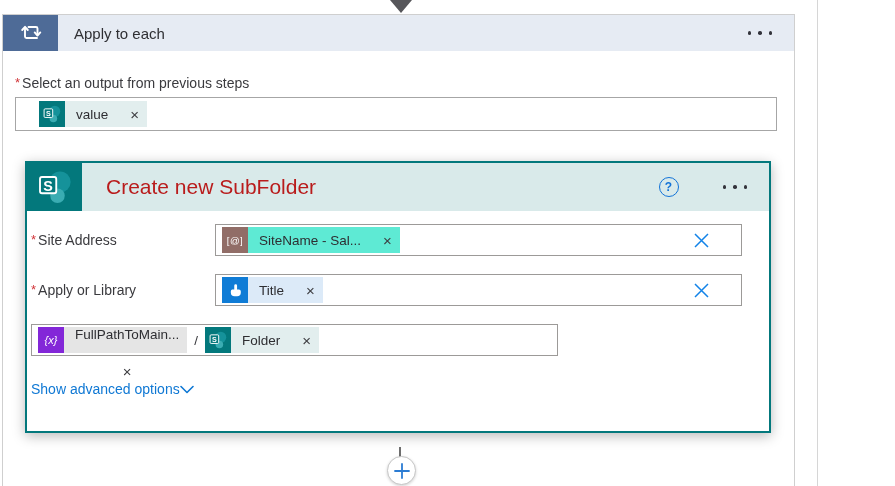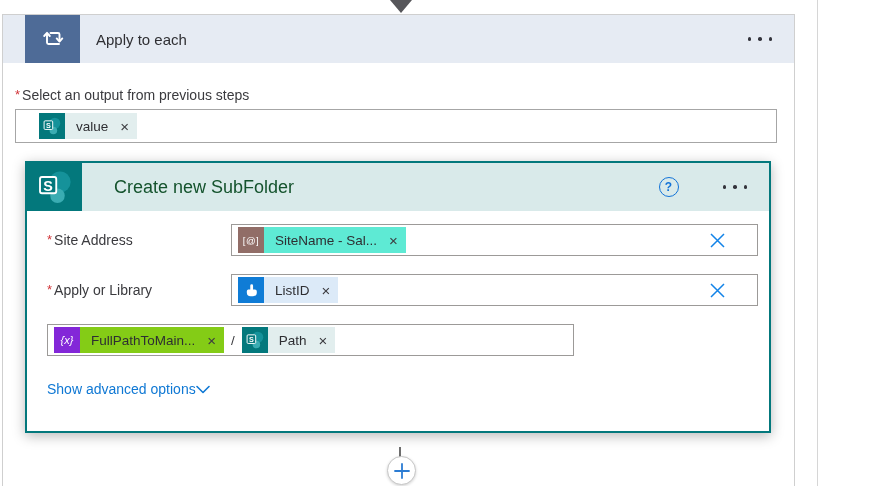--- a/index.html
+++ b/index.html
@@ -16,7 +16,7 @@
   
   .scope { position:absolute; left:2px; top:14px; width:793px; height:480px;
     background:#fff; border:1px solid #cfcfcf; }
-  .scope-header { display:flex; align-items:stretch; height:48px; background:#e6ebf3; cursor:pointer;padding-left:22px; }
+  .scope-header { display:flex; align-items:stretch; height:36px; background:#e6ebf3; cursor:pointer; }
   .scope-icon { width:55px; background:#4e6b97; display:flex; align-items:center; justify-content:center; flex:none; }
   .scope-title { display:flex; align-items:center; padding-left:16px; font-size:15px; color:#2f2f33; flex:1; }
   .menu-dots { display:flex; align-items:center; gap:7px; padding:0 22px; cursor:pointer; }

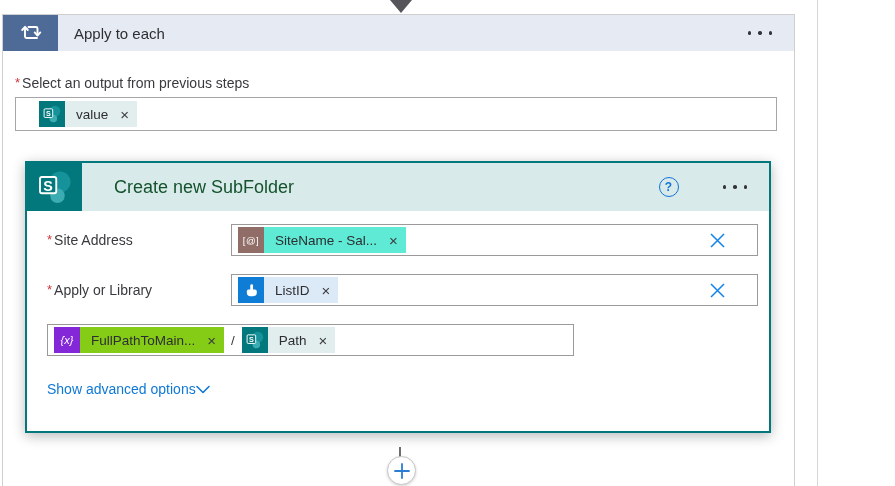--- a/index.html
+++ b/index.html
@@ -33,7 +33,7 @@
   .token { display:inline-flex; align-items:stretch; height:26px; cursor:pointer; }
   .tok-icon { width:26px; height:26px; flex:none; display:flex; align-items:center; justify-content:center;
     color:#fff; font-size:10px; }
-  .tok-pill { display:flex; align-items:center; gap:12px; padding:0 8px 0 11px; font-size:13.5px; color:#2e2e32; white-space:nowrap; }
+  .tok-pill { display:flex; align-items:center; gap:22px; padding:0 8px 0 11px; font-size:13.5px; color:#2e2e32; white-space:nowrap; }
   .tok-x { font-size:15px; color:#3c3c40; line-height:1; cursor:pointer; }
   .bg-teal  { background:#03787c; }
   .pill-teal{ background:#e2eeee; }

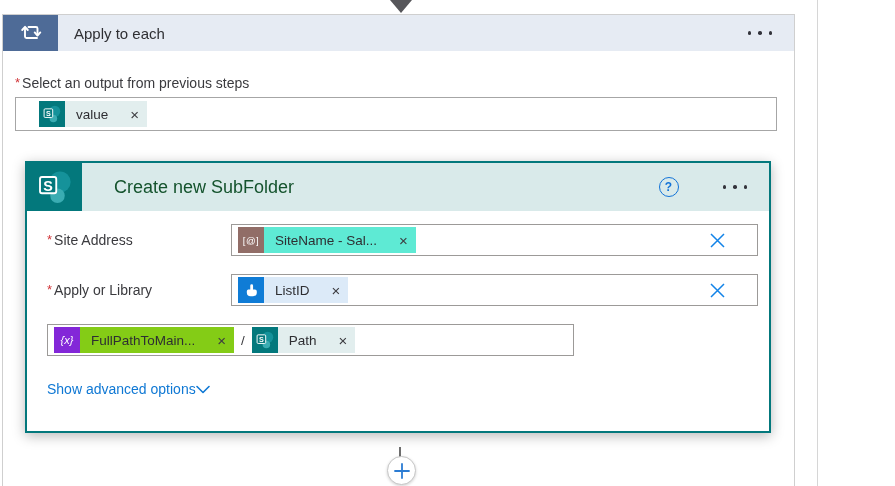--- a/index.html
+++ b/index.html
@@ -49,7 +49,7 @@
     border:2px solid #03787c; box-shadow:0 3px 12px rgba(0,0,0,.28); }
   .card-header { display:flex; align-items:stretch; height:48px; background:#d9eaea; cursor:pointer; }
   .card-icon { width:55px; background:#03787c; flex:none; display:flex; align-items:center; justify-content:center; }
-  .card-title { display:flex; align-items:center; padding-left:32px; font-size:18px; color:#14532d; flex:1; }
+  .card-title { display:flex; align-items:center; padding-left:24px; font-size:21px; color:#b91c1c; flex:1; }
   .help-btn { width:20px; height:20px; border:1.6px solid #1273d8; border-radius:50%; color:#1273d8;
     font-size:12px; font-weight:bold; display:flex; align-items:center; justify-content:center;
     align-self:center; margin-right:22px; cursor:pointer; }

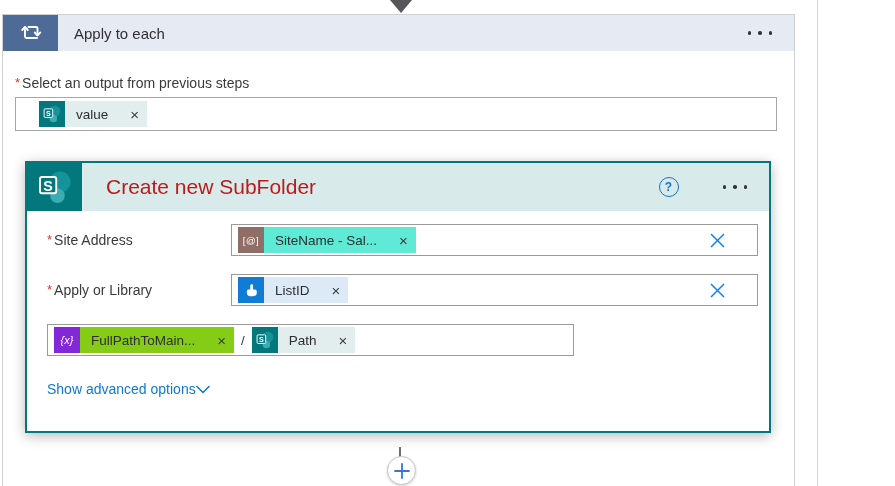--- a/index.html
+++ b/index.html
@@ -54,7 +54,7 @@
     font-size:12px; font-weight:bold; display:flex; align-items:center; justify-content:center;
     align-self:center; margin-right:22px; cursor:pointer; }
 
-  .card-body { padding:13px 0 0 20px; }
+  .card-body { padding:13px 0 0 4px; }
   .frow { display:flex; align-items:center; height:32px; margin-bottom:18px; }
   .frow .field-label { width:184px; flex:none; }
   .finput { position:relative; width:527px; height:32px; border:1px solid #9c9a98; background:#fff;

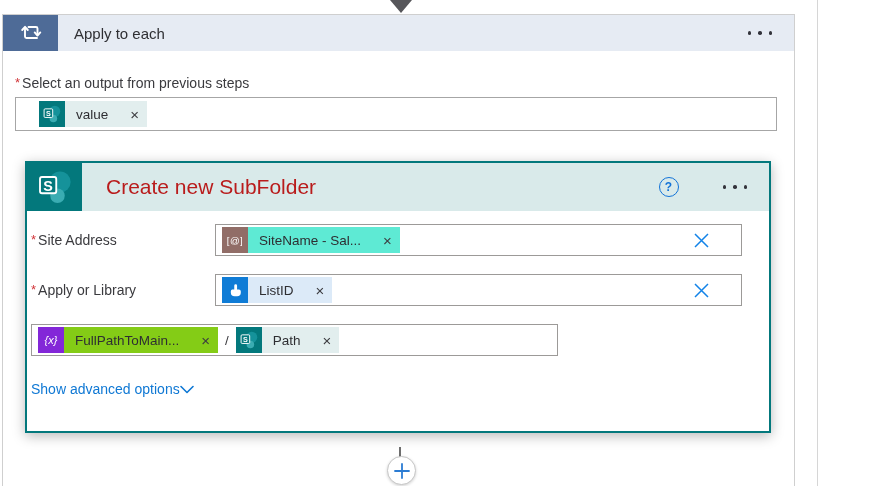--- a/index.html
+++ b/index.html
@@ -179,7 +179,7 @@
               </svg>
             </span>
             <span class="tok-pill pill-blue">
-              <span>ListID</span>
+              <span>Title</span>
               <span class="tok-x">×</span>
             </span>
           </span>

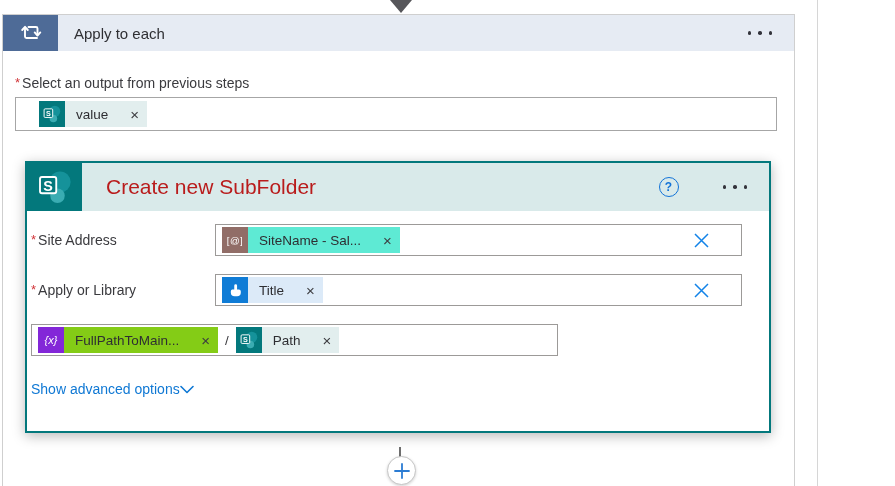--- a/index.html
+++ b/index.html
@@ -42,7 +42,7 @@
   .bg-blue  { background:#0f7cd6; }
   .pill-blue{ background:#dceaf8; }
   .bg-purple{ background:#8327d8; font-style:italic; font-size:11px; }
-  .pill-purple{ background:#84cc16; }
+  .pill-purple{ background:#e5e5e5;flex-direction:column; }
 
   
   .card { position:absolute; left:25px; top:161px; width:746px; height:272px; background:#fff;

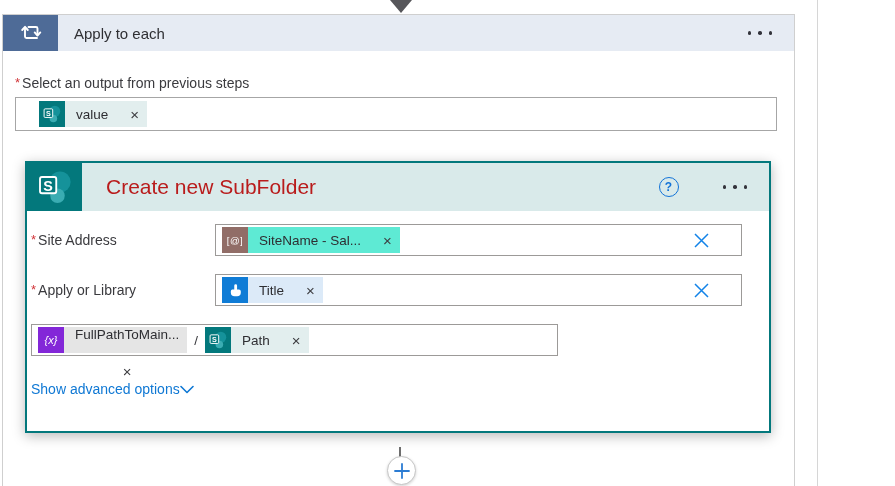--- a/index.html
+++ b/index.html
@@ -210,7 +210,7 @@
               </svg>
             </span>
             <span class="tok-pill pill-teal">
-              <span>Path</span>
+              <span>Folder</span>
               <span class="tok-x">×</span>
             </span>
           </span>

